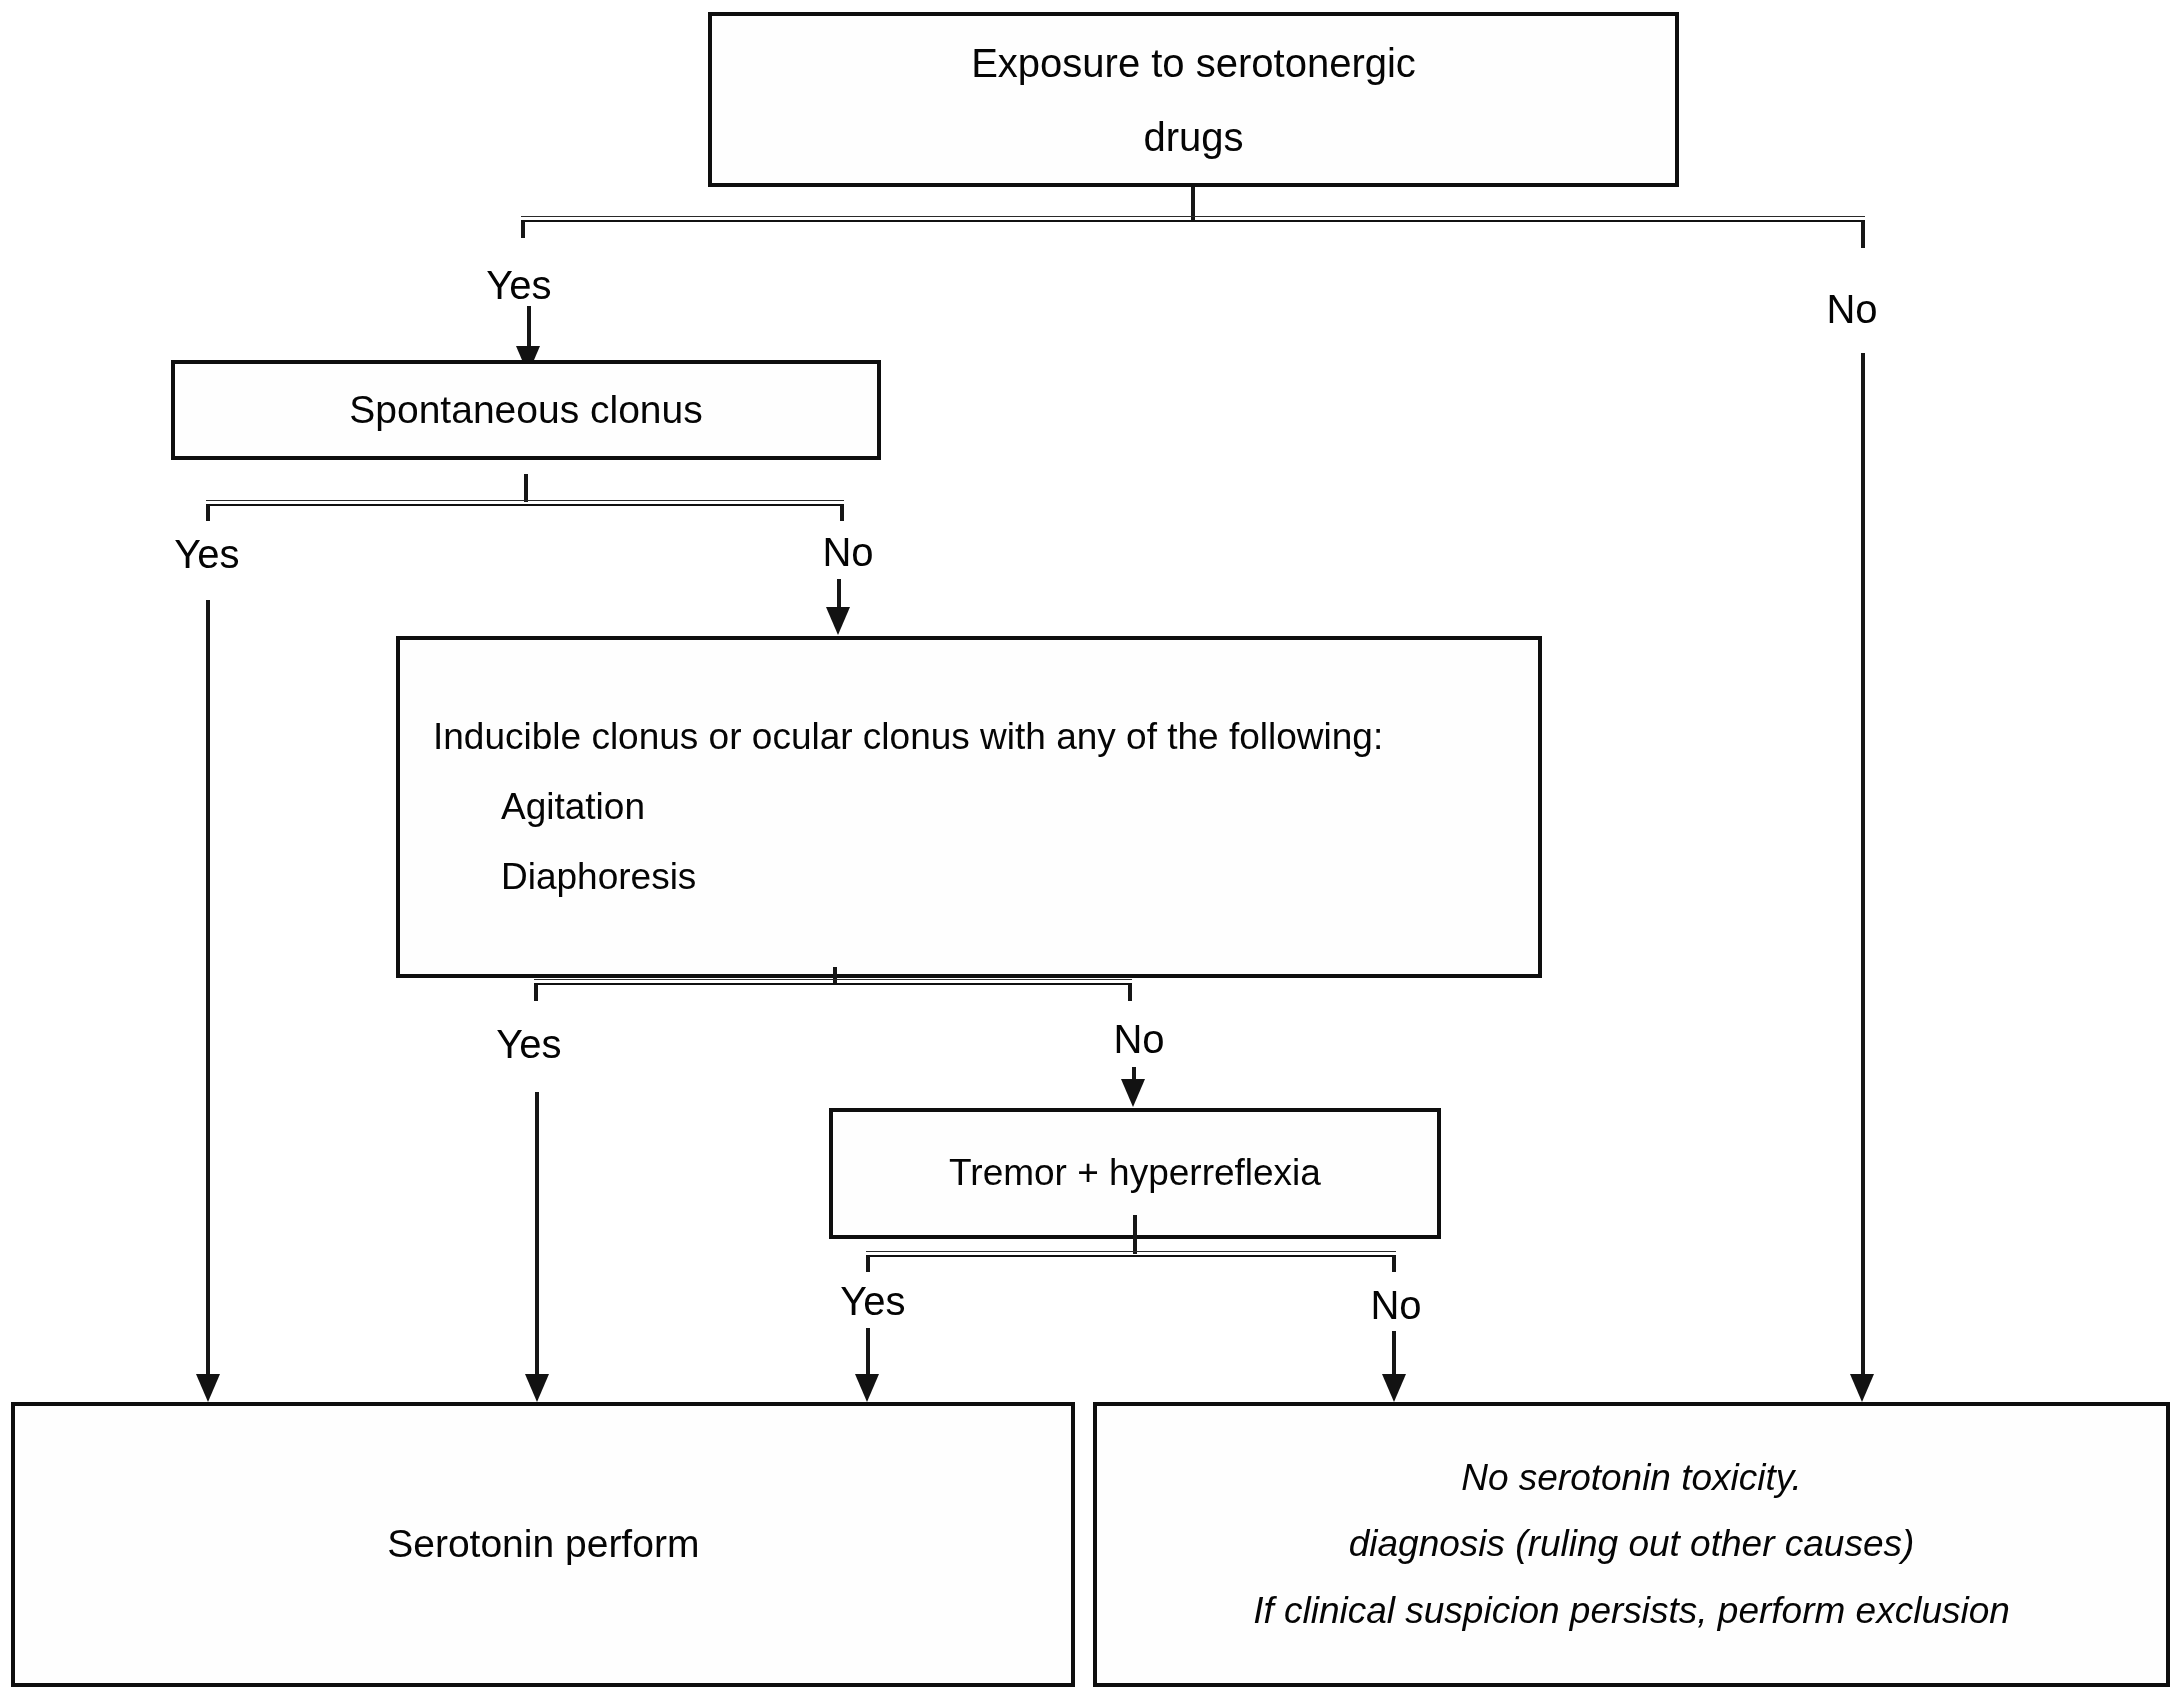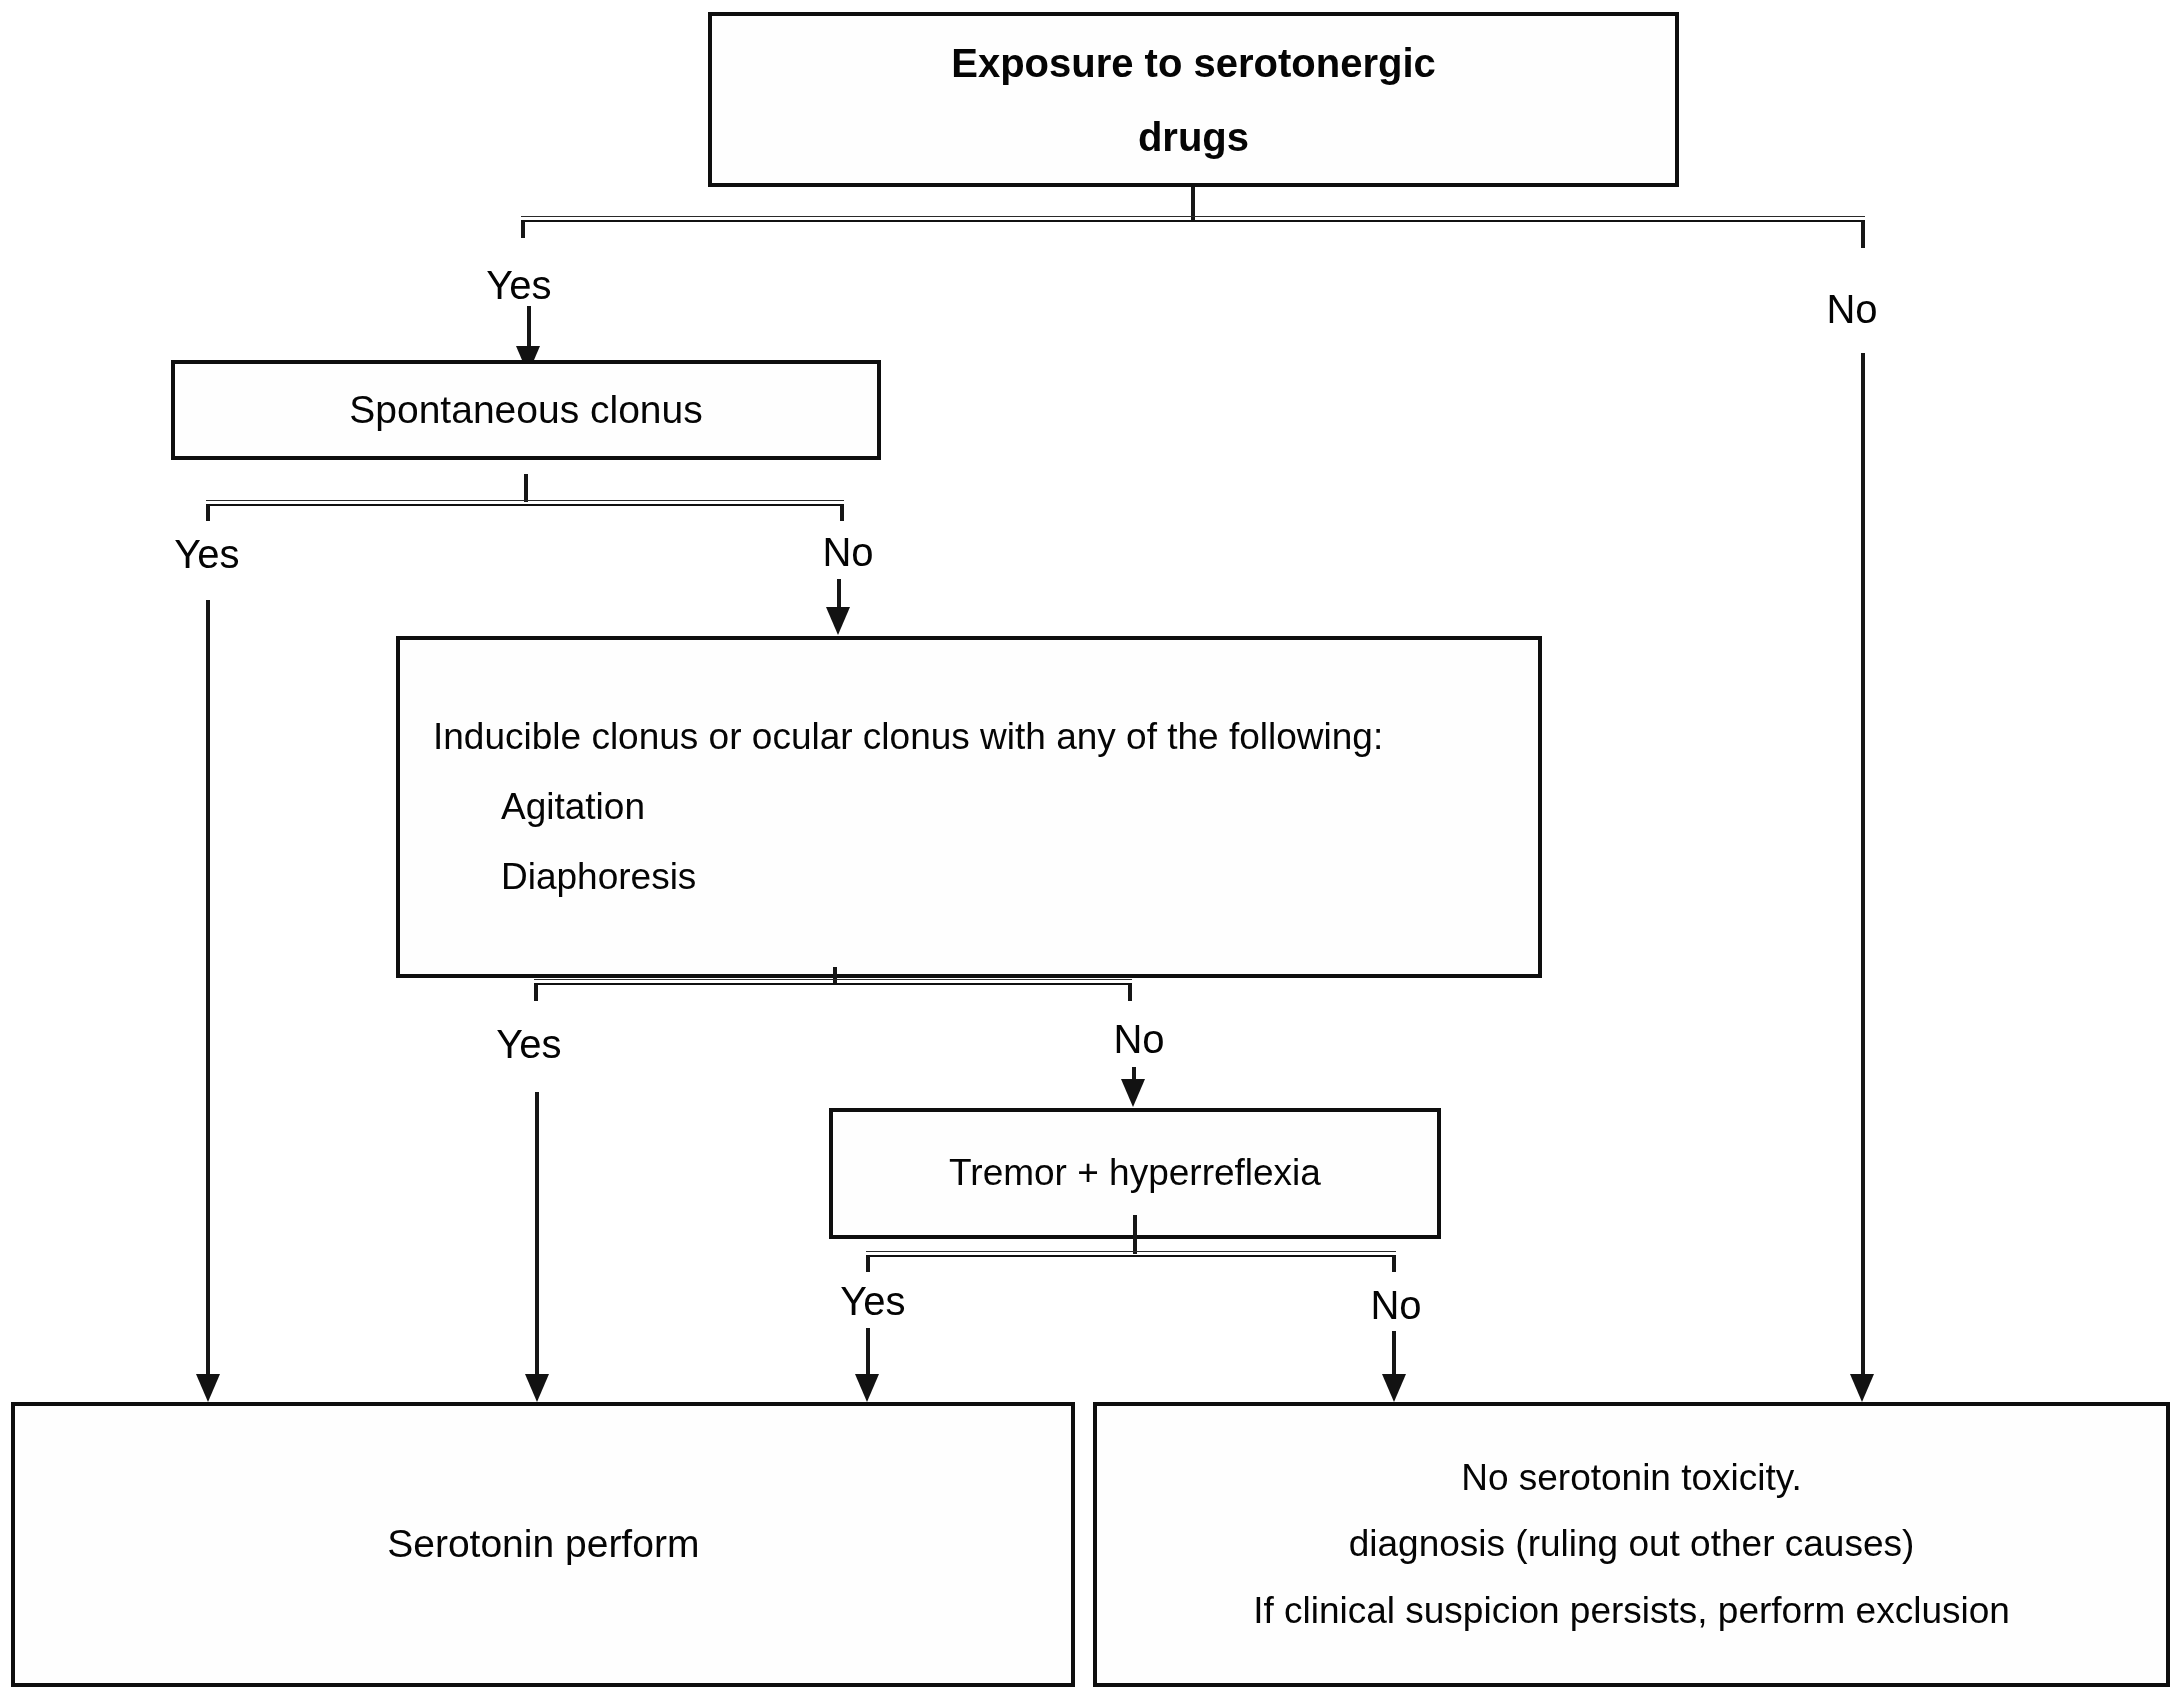--- a/index.html
+++ b/index.html
@@ -79,7 +79,7 @@
 
 <div id="flowchart">
 
-  <div class="box fs46" style="left:708px; top:12px; width:971px; height:175px;font-weight:bold;">
+  <div class="box fs46" style="left:708px; top:12px; width:971px; height:175px;">
     <div>Exposure to serotonergic</div>
     <div>drugs</div>
   </div>

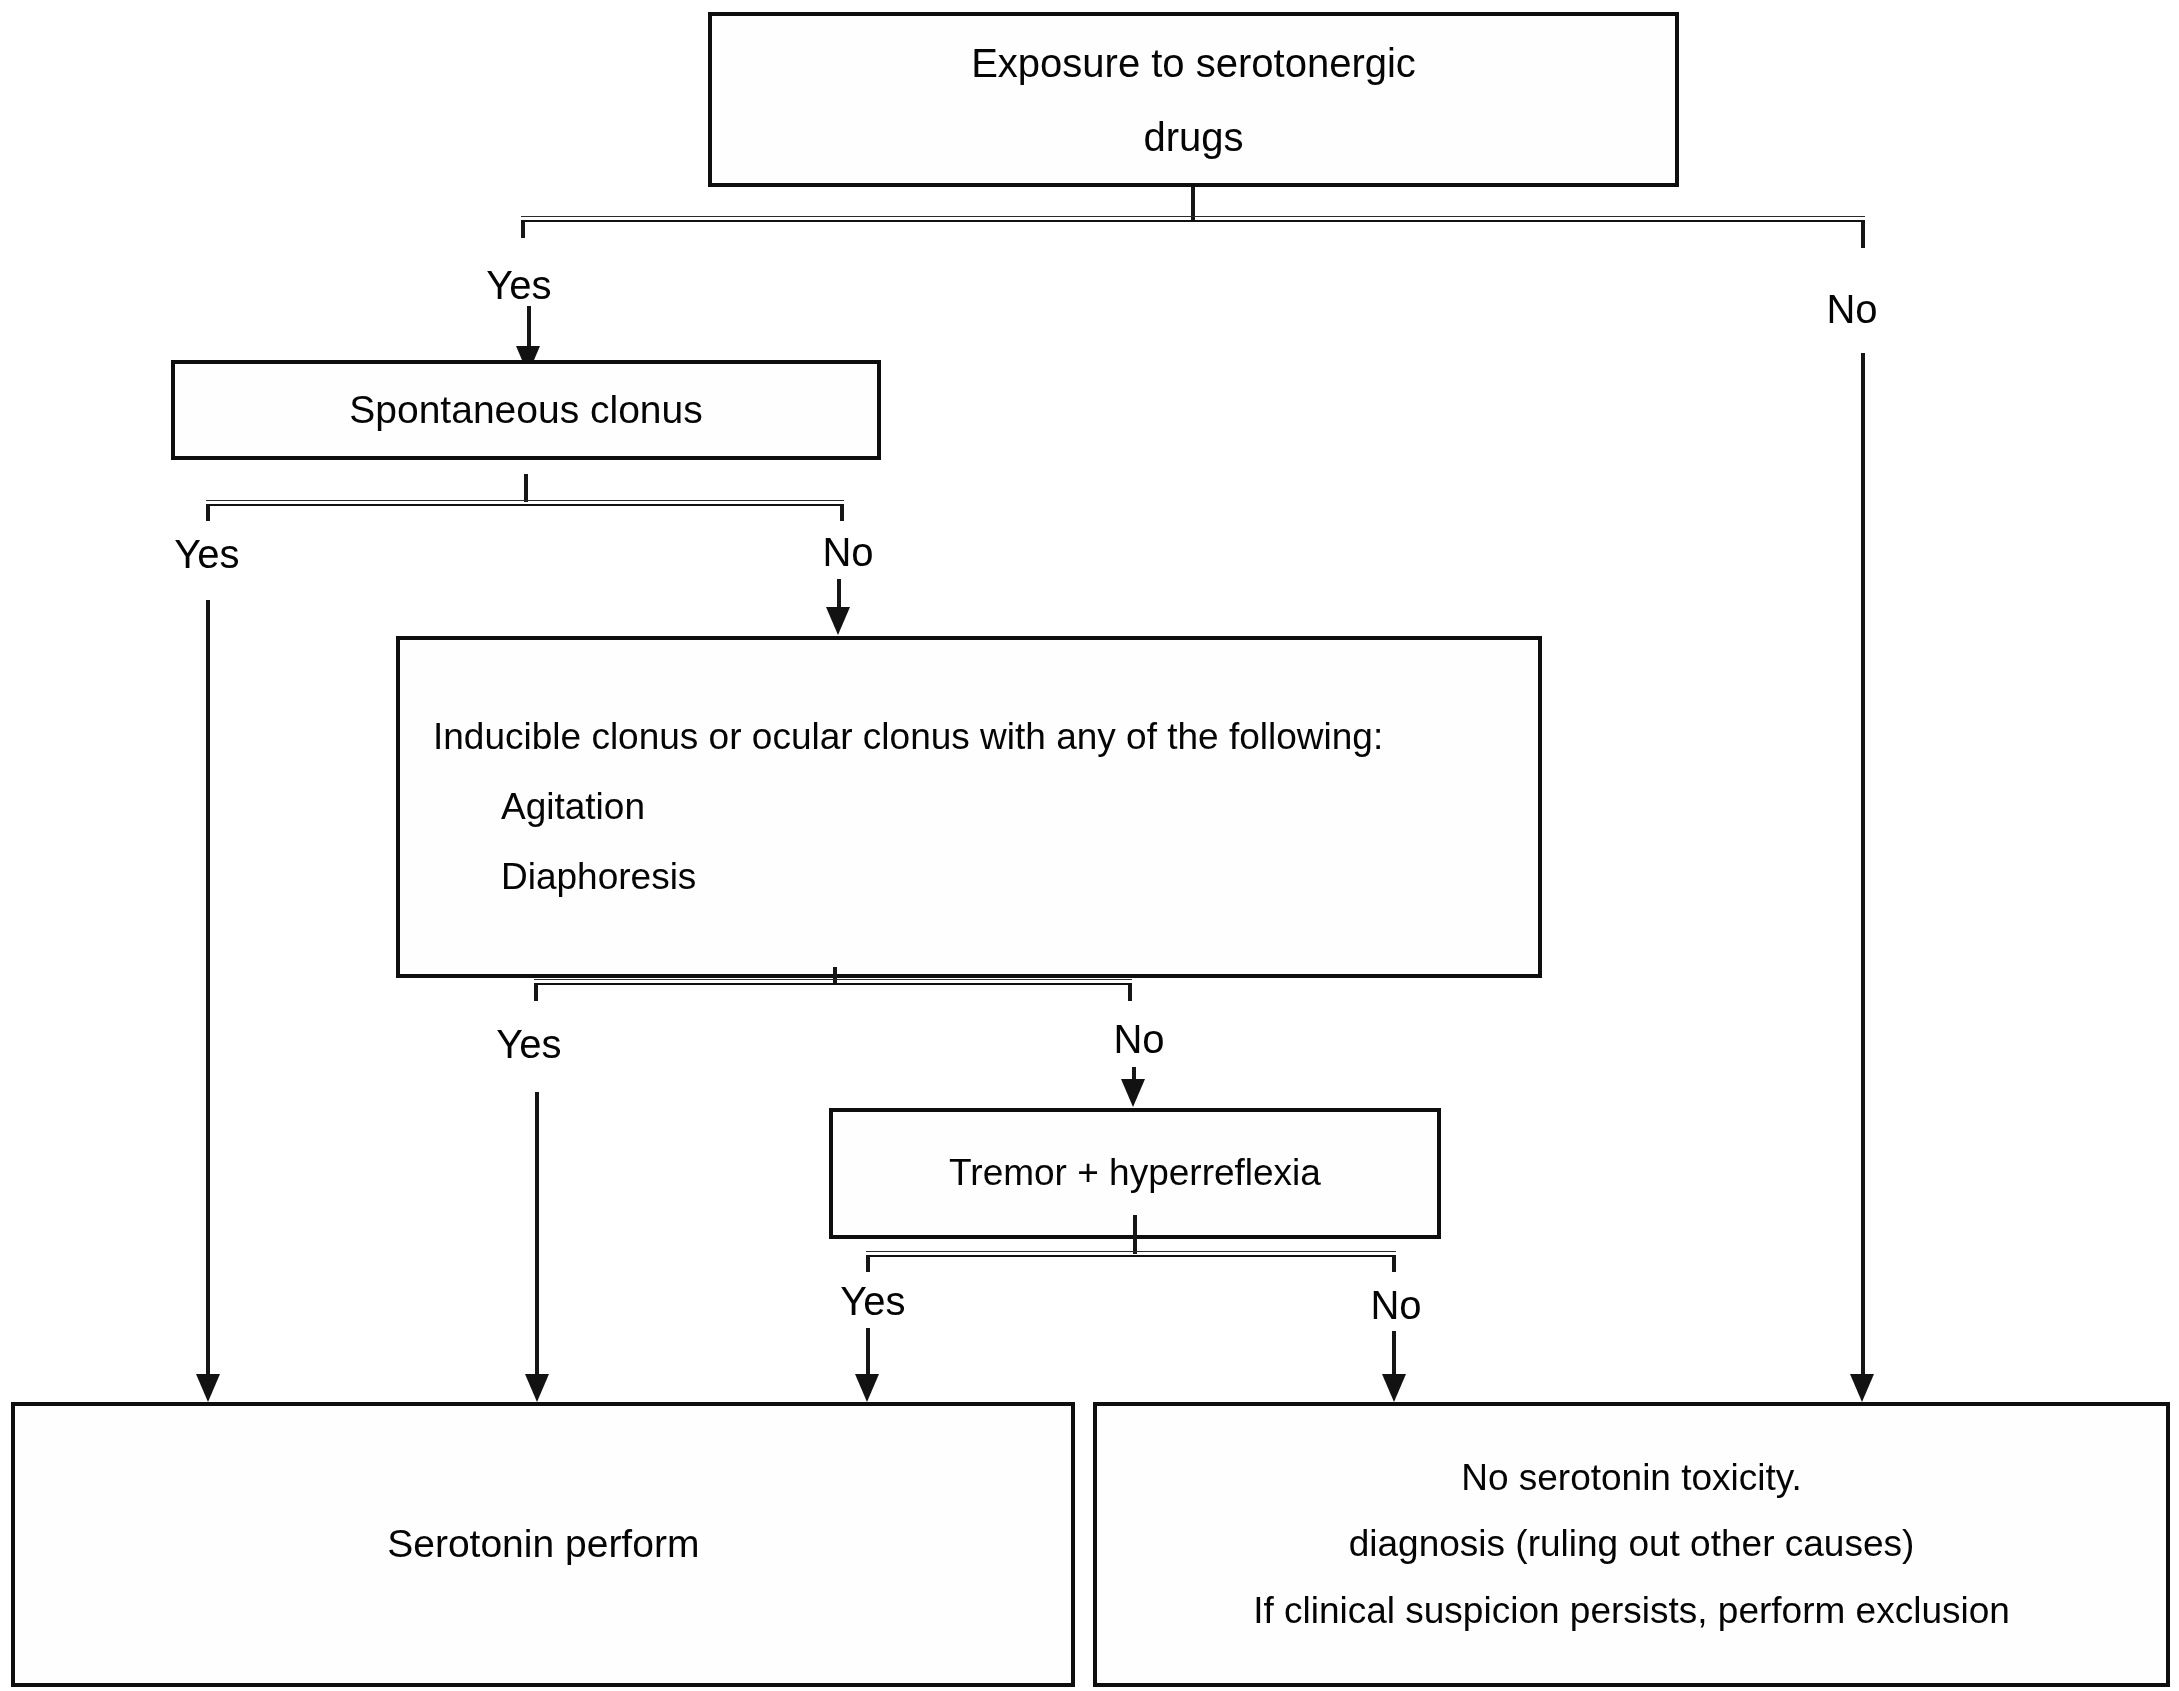--- a/index.html
+++ b/index.html
@@ -160,7 +160,7 @@
     <div>Serotonin perform</div>
   </div>
 
-  <div class="box fs43" style="left:1093px; top:1402px; width:1077px; height:285px;">
+  <div class="box fs43" style="left:1093px; top:1402px; width:1077px; height:285px;font-style:italic;">
     <div>No serotonin toxicity.</div>
     <div>diagnosis (ruling out other causes)</div>
     <div>If clinical suspicion persists, perform exclusion</div>

